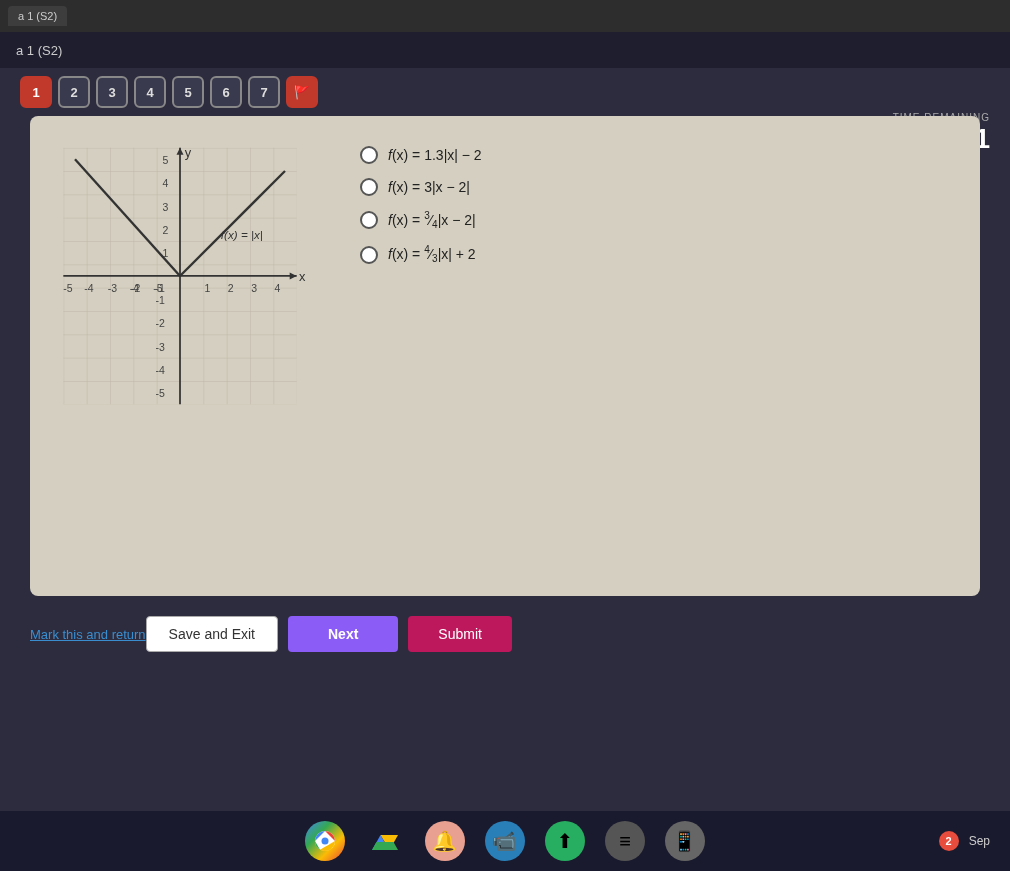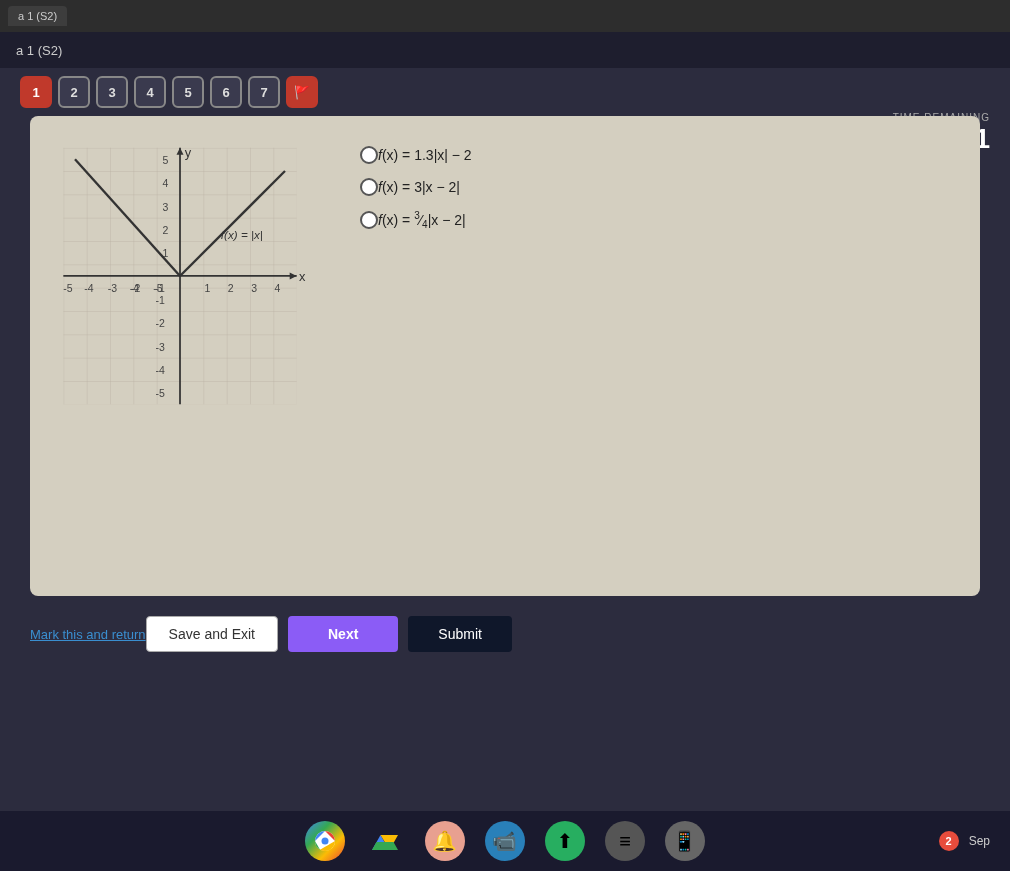--- a/index.html
+++ b/index.html
@@ -172,6 +172,7 @@
     .option-item {
       display: flex;
       align-items: center;
+      gap: 10px;
       cursor: pointer;
     }
     .option-radio {

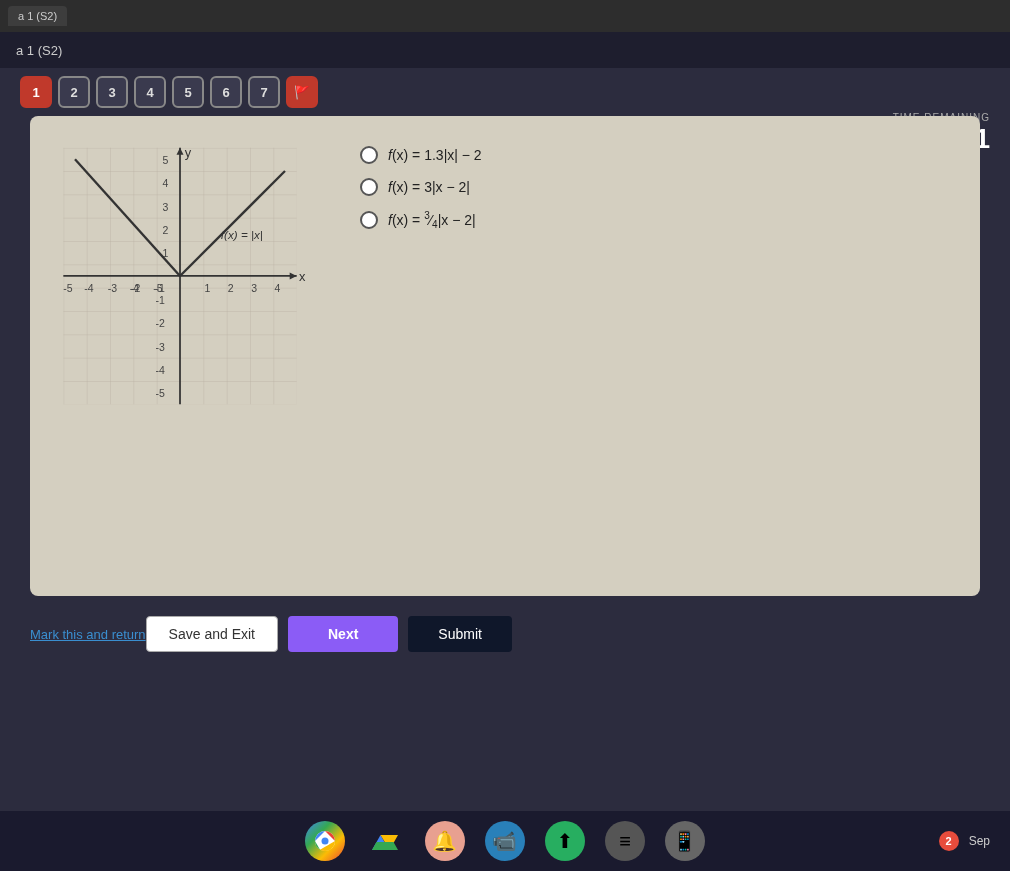--- a/index.html
+++ b/index.html
@@ -418,6 +418,12 @@
               <em>f</em>(x) = <sup>3</sup>⁄<sub>4</sub>|x − 2|
             </span>
           </li>
+          <li class="option-item">
+            <div class="option-radio"></div>
+            <span class="option-label">
+              <em>f</em>(x) = <sup>4</sup>⁄<sub>3</sub>|x| + 2
+            </span>
+          </li>
         </ul>
       </div>
     </div>

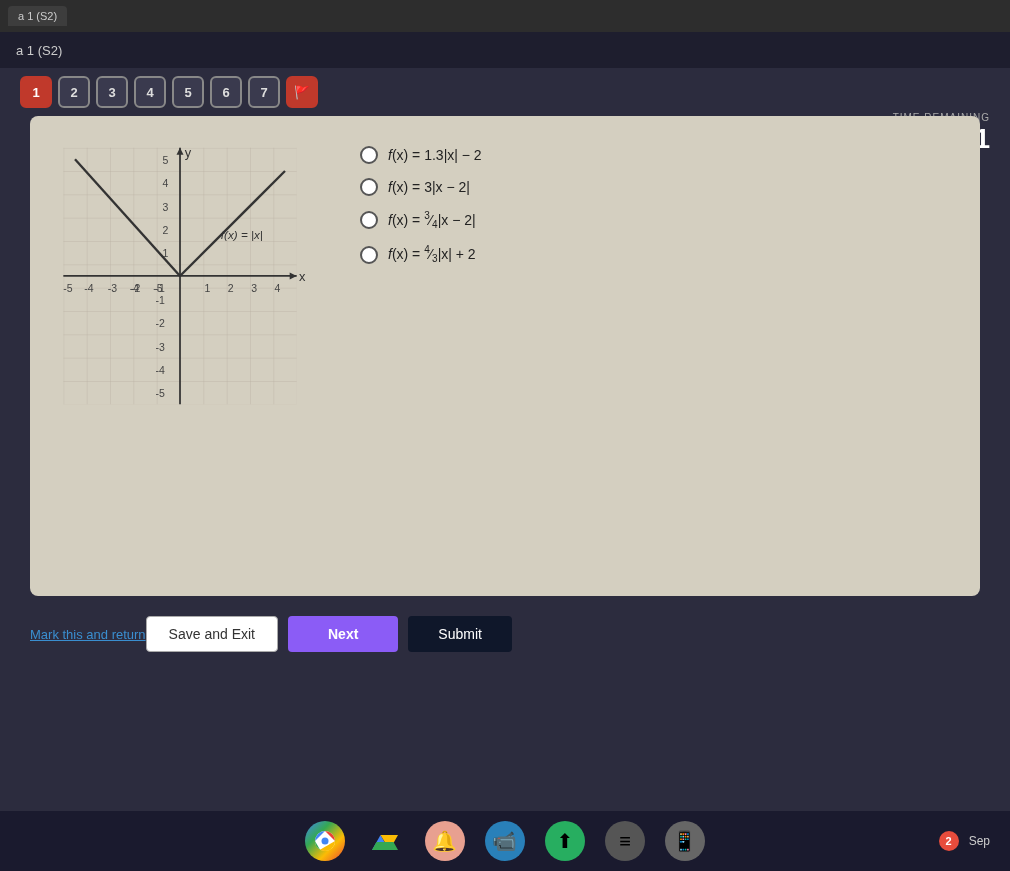--- a/index.html
+++ b/index.html
@@ -227,7 +227,7 @@
       cursor: pointer;
     }
     .btn-submit {
-      background: #0f172a;
+      background: #be185d;
       border: none;
       color: white;
       padding: 10px 30px;

